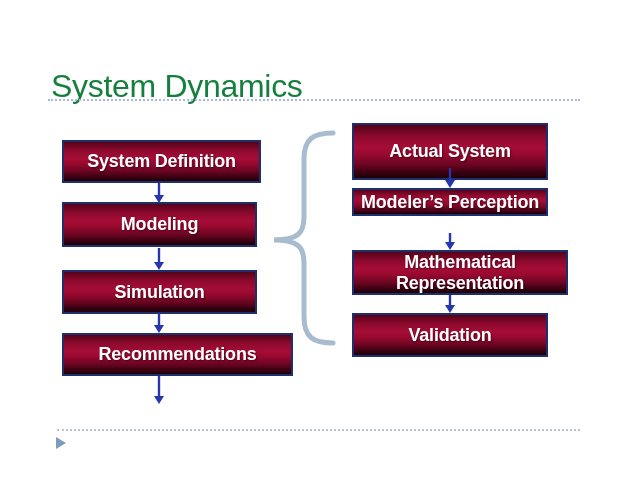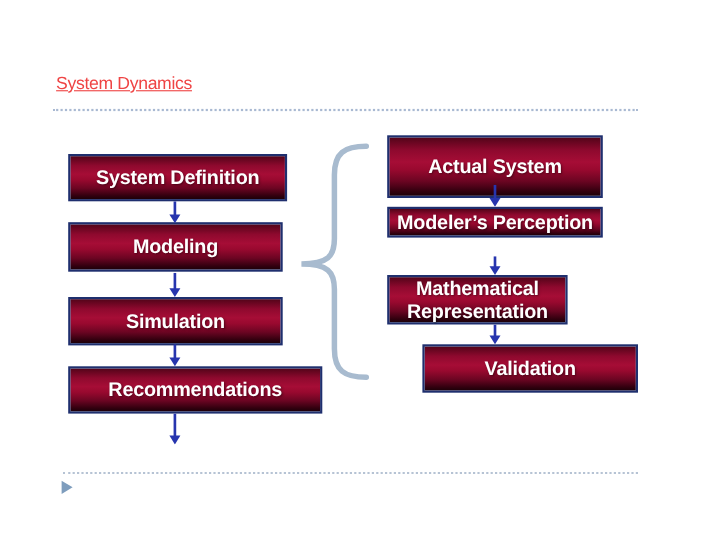--- a/index.html
+++ b/index.html
@@ -9,7 +9,7 @@
   }
   .slide-title{
     position:absolute;left:51px;top:68px;
-    font-size:16px;font-weight:400;color:#ef4444;letter-spacing:-0.3px;text-decoration:underline;
+    font-size:32px;font-weight:400;color:#15803d;letter-spacing:-0.3px;
   }
   .title-divider{
     position:absolute;left:48px;top:99px;width:532px;height:0;

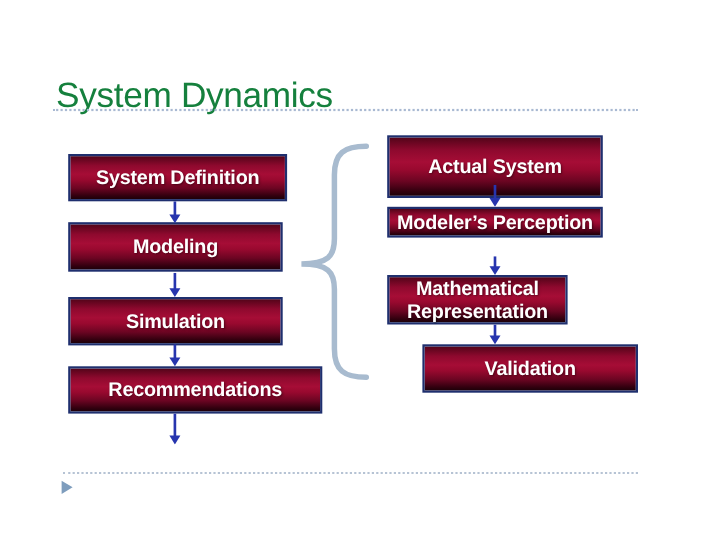--- a/index.html
+++ b/index.html
@@ -32,7 +32,7 @@
   
   .rb0{left:352px;top:123px;width:196px;height:57px;}
   .rb1{left:352px;top:188px;width:196px;height:28px;}
-  .rb2{left:352px;top:250px;width:164px;height:45px;padding:0 18px;}
+  .rb2{left:352px;top:250px;width:216px;height:45px;padding:0 18px;}
   .rb3{left:352px;top:313px;width:196px;height:44px;margin-left:32px;}
   .arrow{position:absolute;}
   .brace{position:absolute;left:268px;top:125px;}

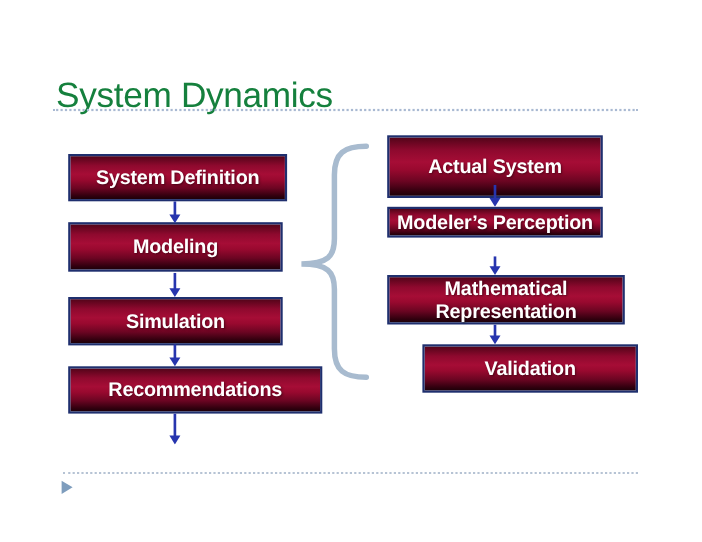--- a/index.html
+++ b/index.html
@@ -33,7 +33,7 @@
   .rb0{left:352px;top:123px;width:196px;height:57px;}
   .rb1{left:352px;top:188px;width:196px;height:28px;}
   .rb2{left:352px;top:250px;width:216px;height:45px;padding:0 18px;}
-  .rb3{left:352px;top:313px;width:196px;height:44px;margin-left:32px;}
+  .rb3{left:352px;top:313px;width:196px;height:44px;}
   .arrow{position:absolute;}
   .brace{position:absolute;left:268px;top:125px;}
   .footer-divider{

